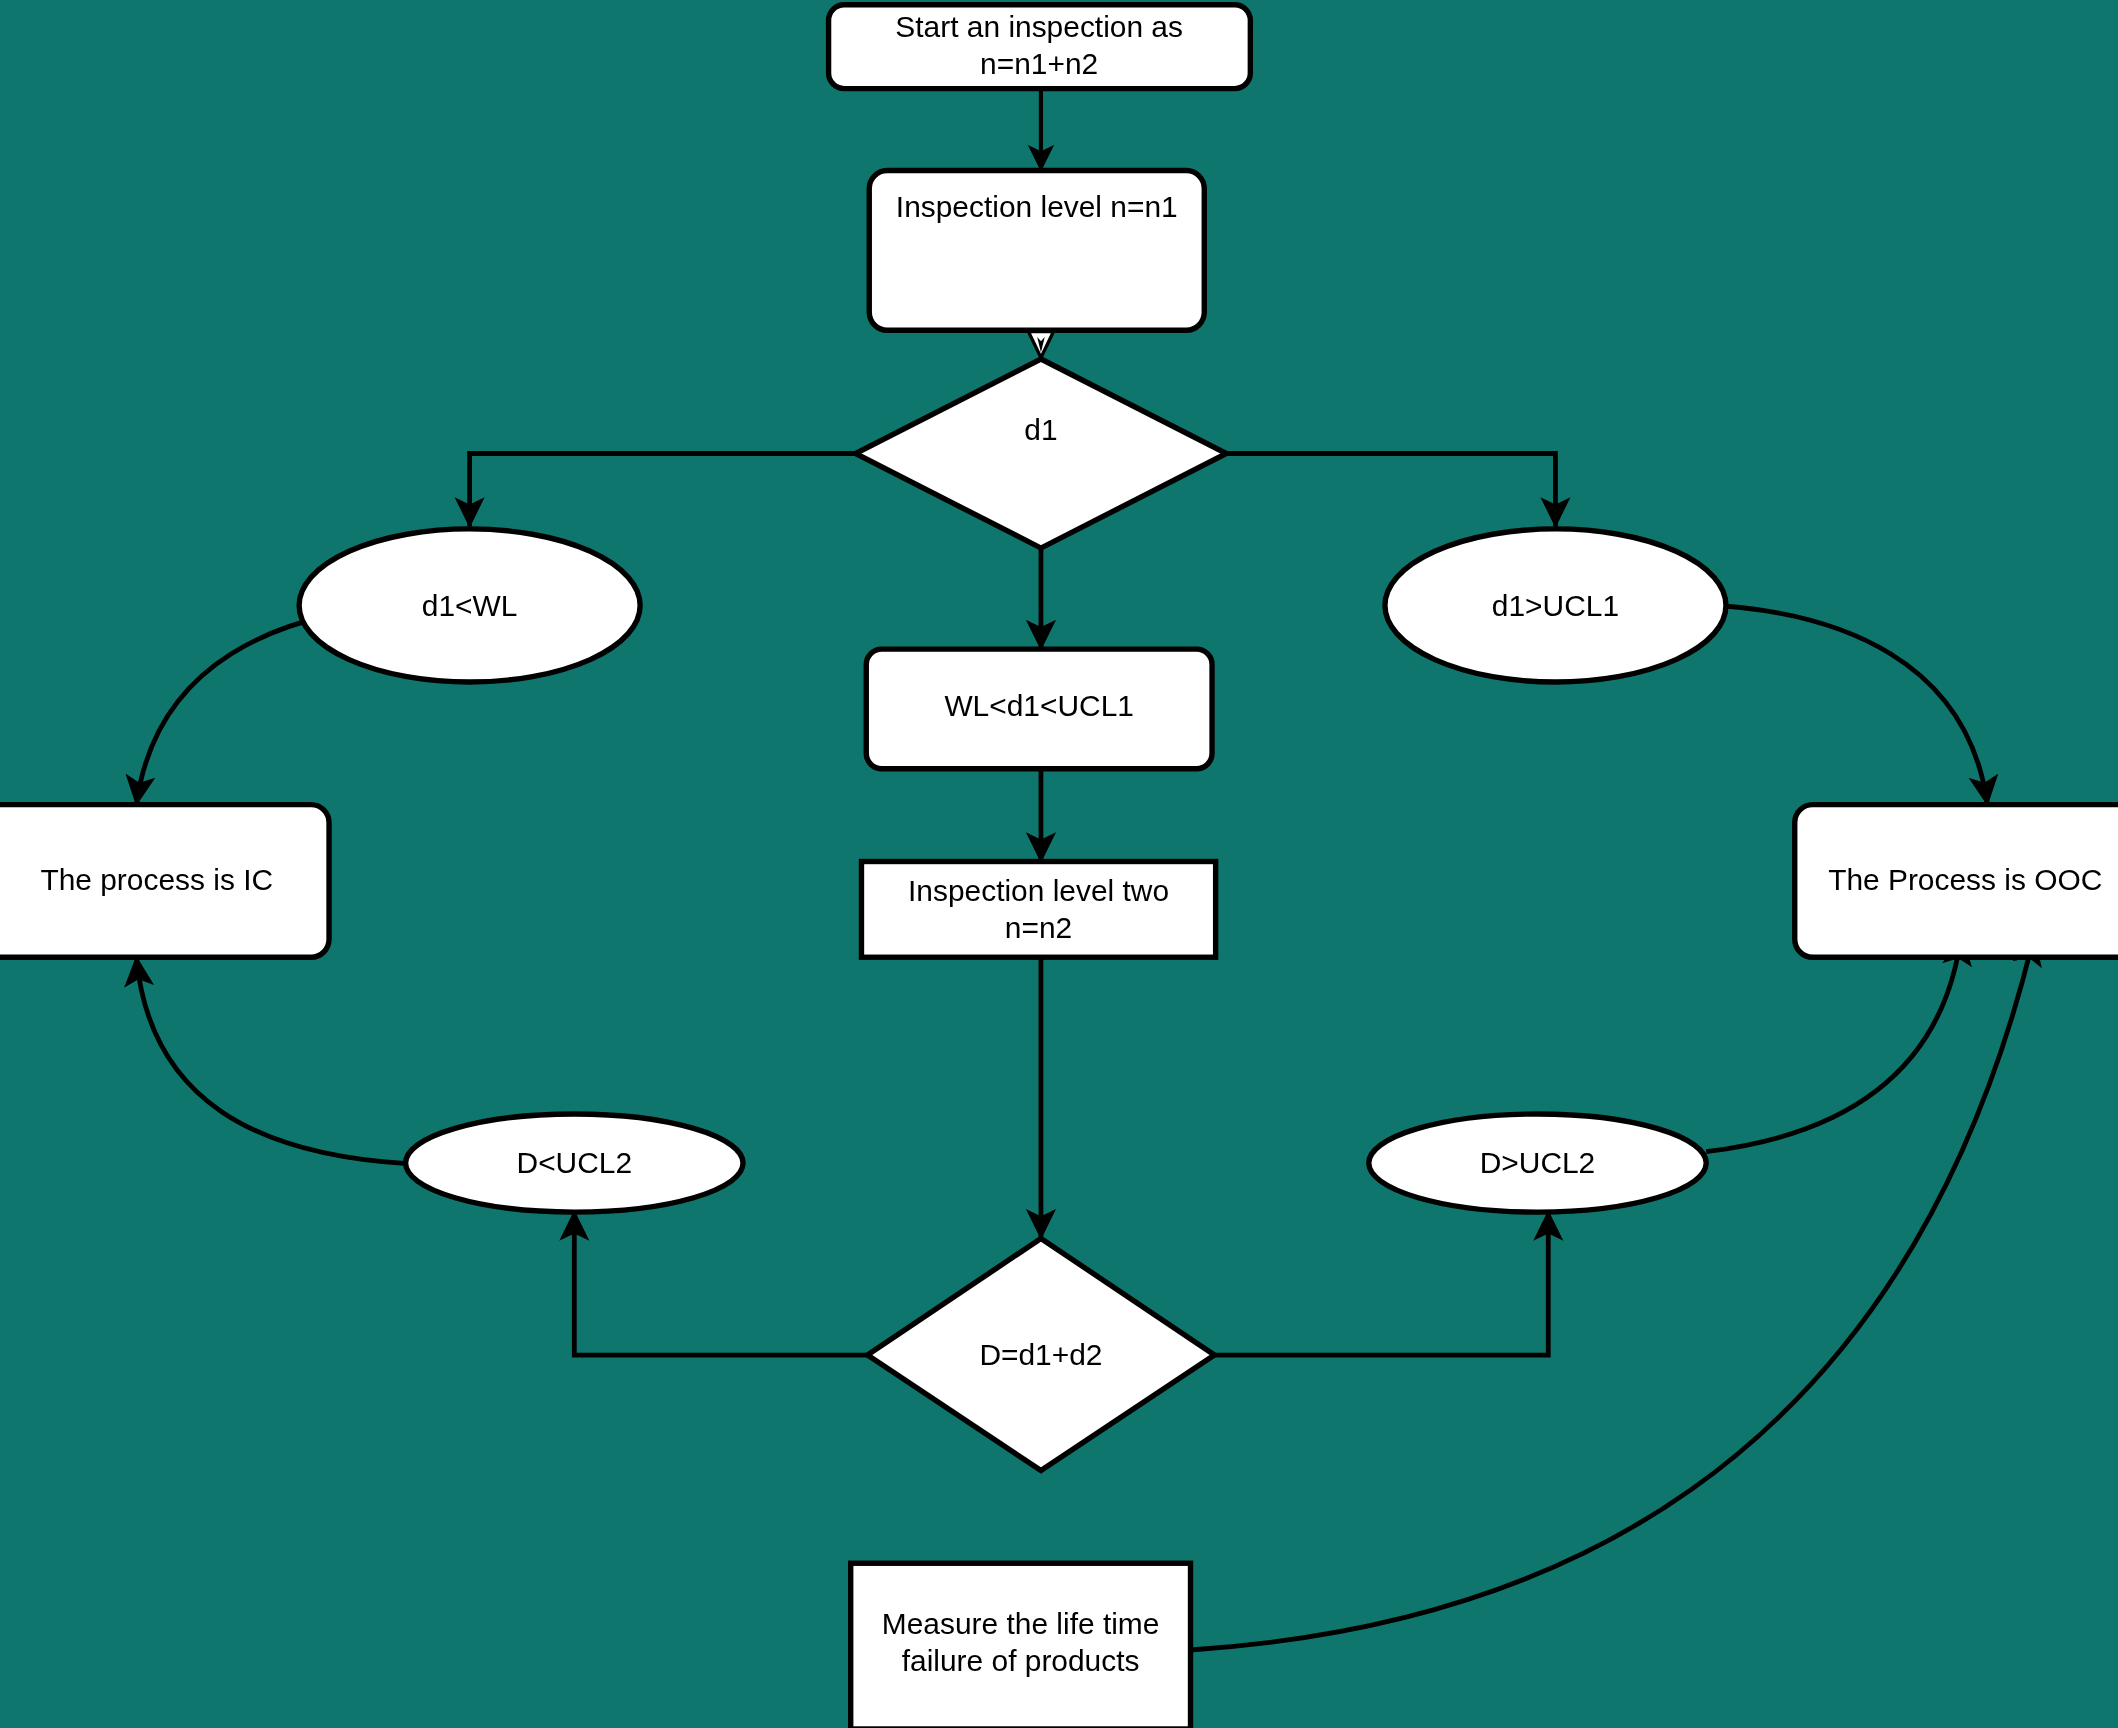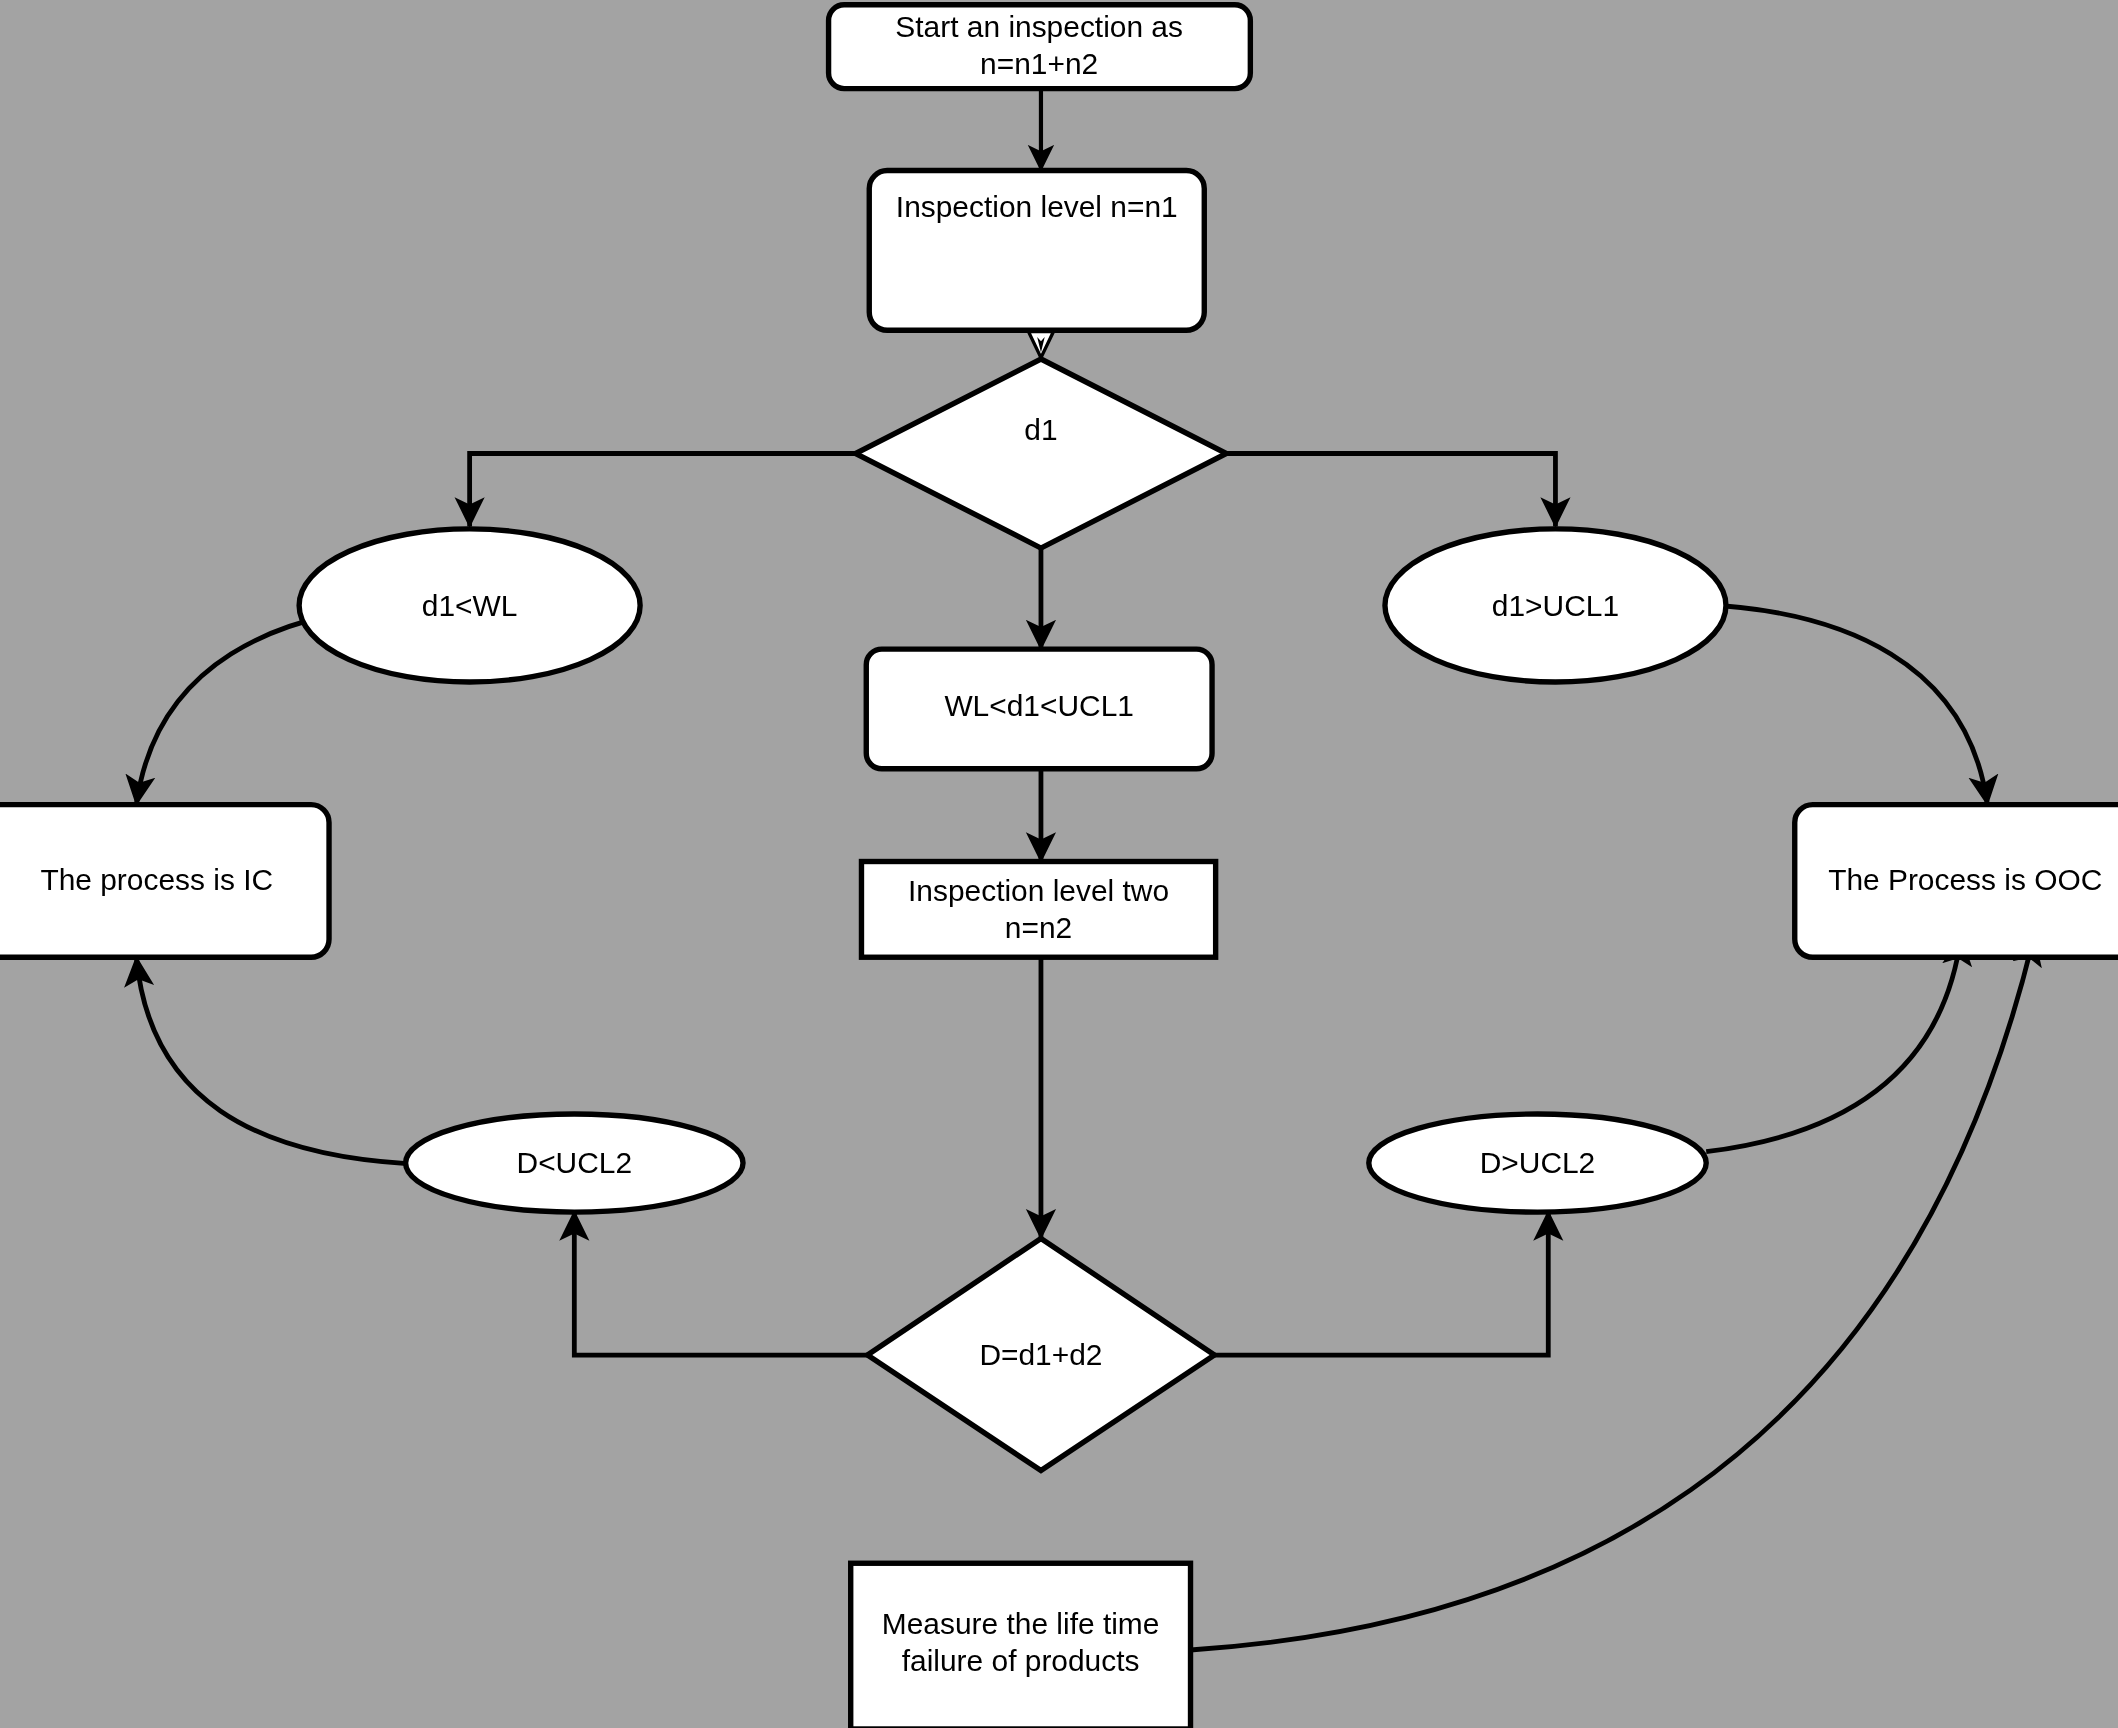--- a/index.html
+++ b/index.html
@@ -15,7 +15,7 @@
     position: relative;
     width: 2119px;
     height: 1729px;
-    background: #a3a3a3;
+    background: #0f766e;
     overflow: hidden;
   }
   #flow-svg {

